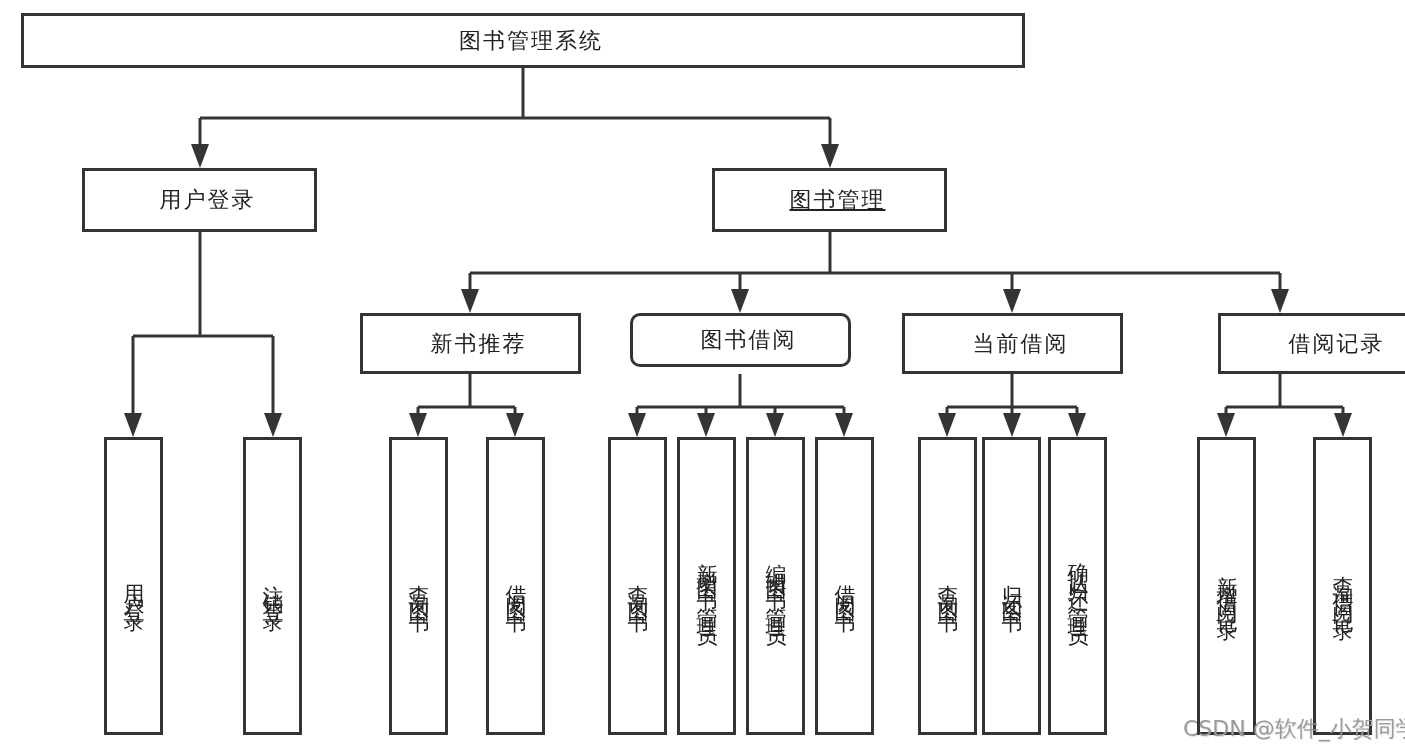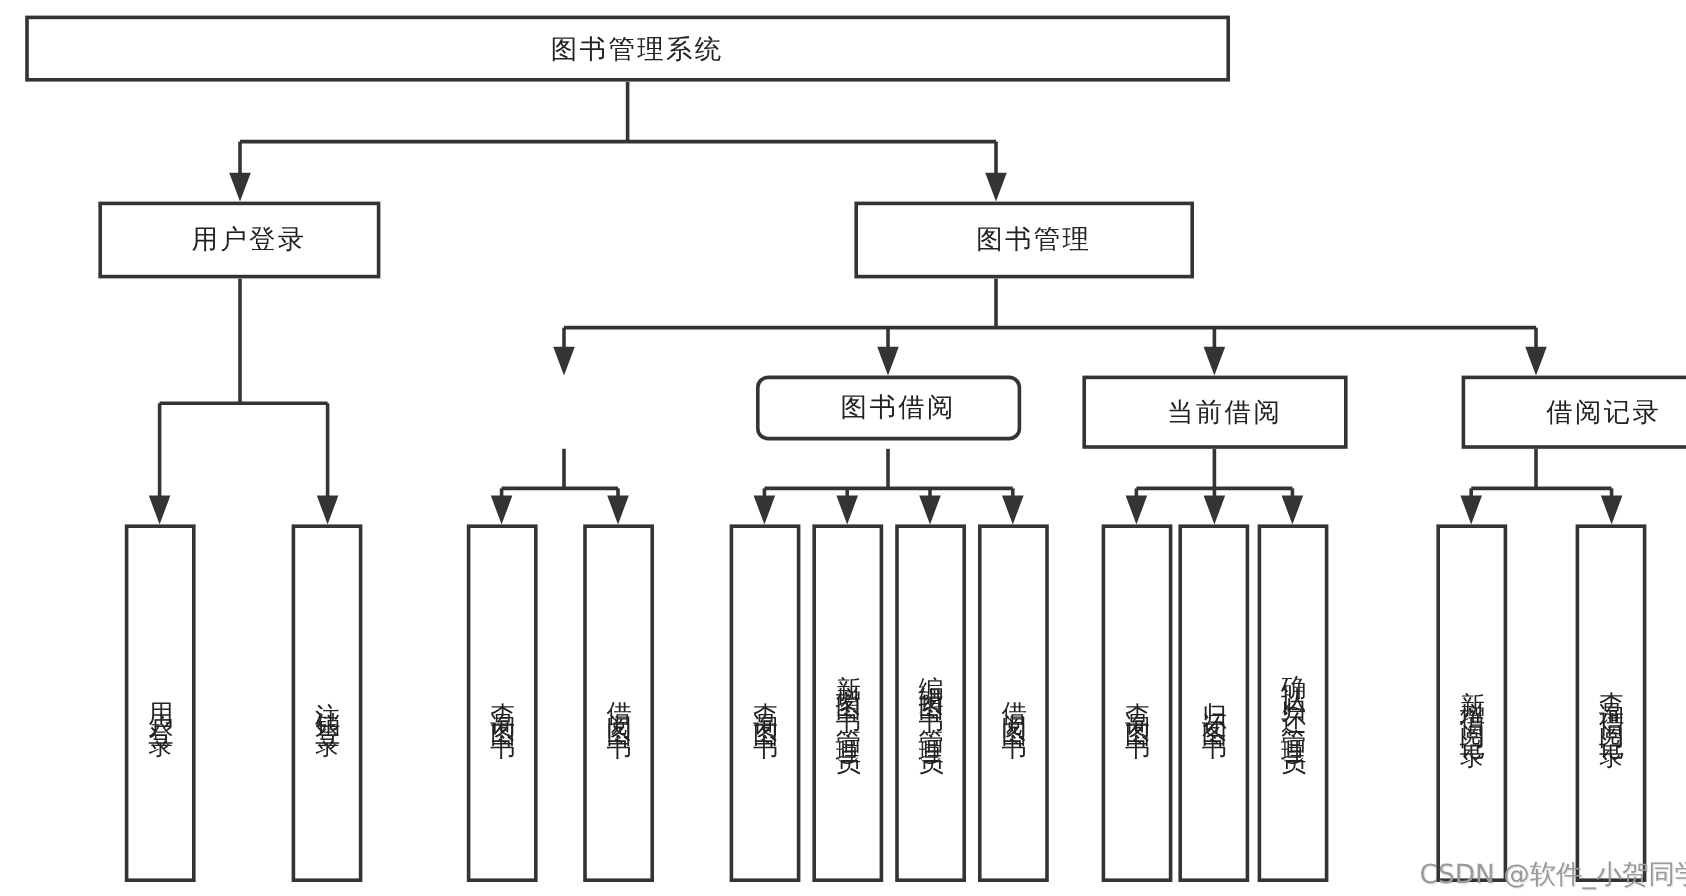--- a/index.html
+++ b/index.html
@@ -31,7 +31,7 @@
   
   .n-root   { left:21px;   top:13px;  width:1004px; height:55px; }
   .n-login  { left:82px;   top:168px; width:235px;  height:64px; }
-  .n-mgmt   { left:712px;  top:168px; width:283px;  height:64px; }
+  .n-mgmt   { left:712px;  top:168px; width:235px;  height:64px;text-decoration:underline; }
   .n-l3a    { left:360px;  top:313px; width:221px;  height:61px; }
   .n-l3b    { left:630px;  top:313px; width:221px;  height:54px;border-radius:10px; }
   .n-l3c    { left:902px;  top:313px; width:221px;  height:61px;text-align:right; }

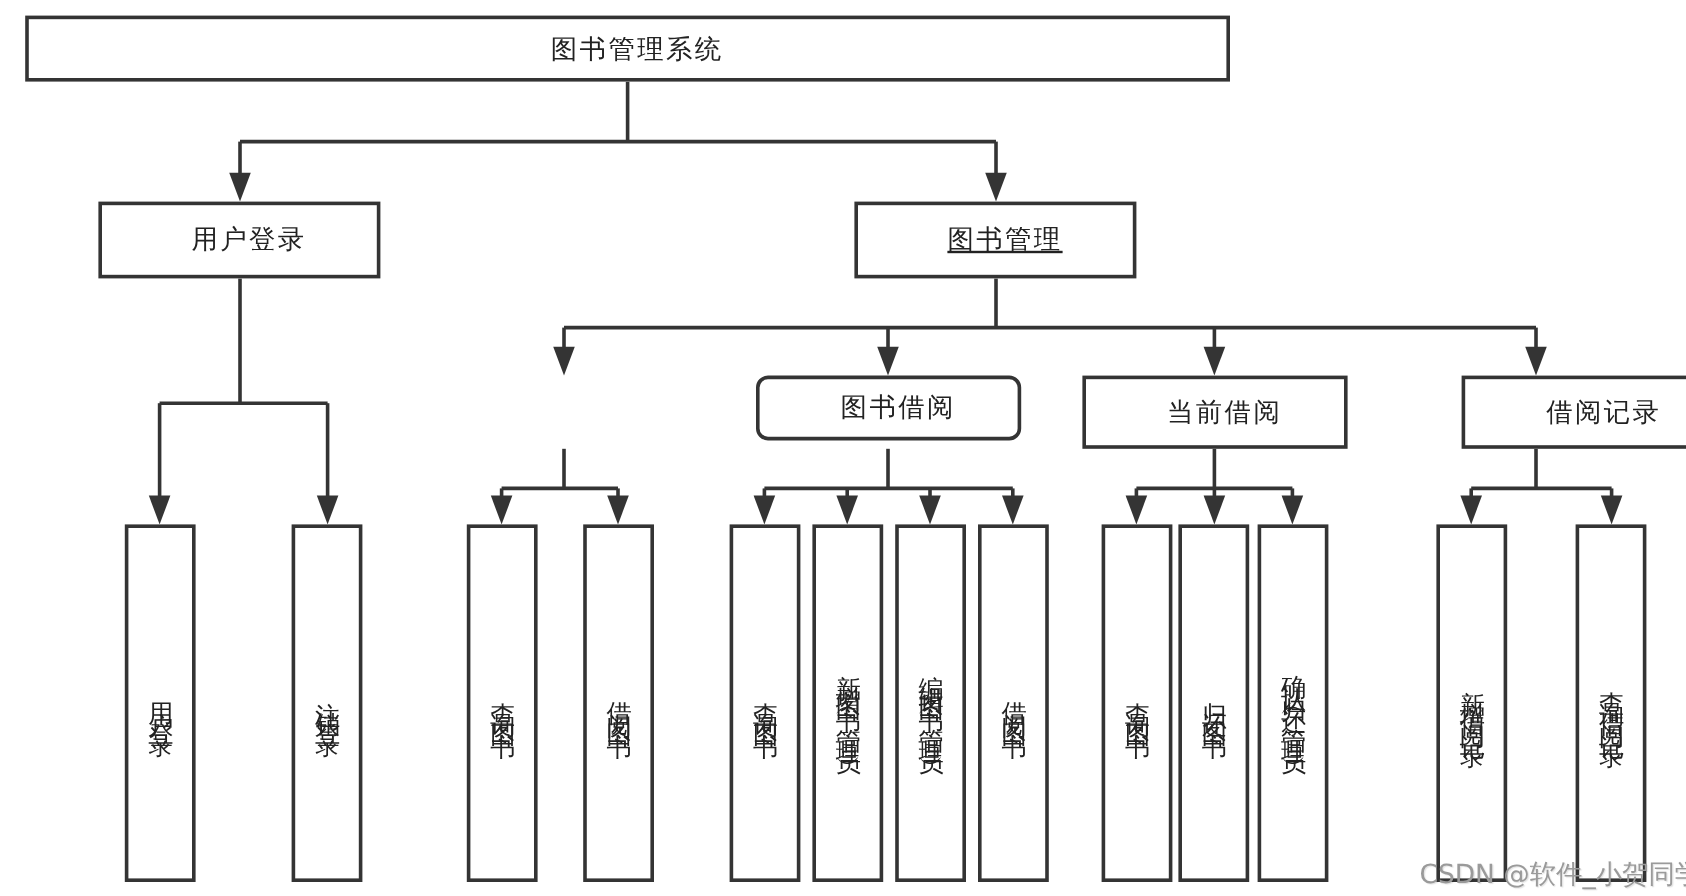--- a/index.html
+++ b/index.html
@@ -140,6 +140,9 @@
     <span>图书管理</span>
   </div>
 
+  <div class="node h-node n-l3a">
+    <span>新书推荐</span>
+  </div>
   <div class="node h-node n-l3b">
     <span>图书借阅</span>
   </div>

